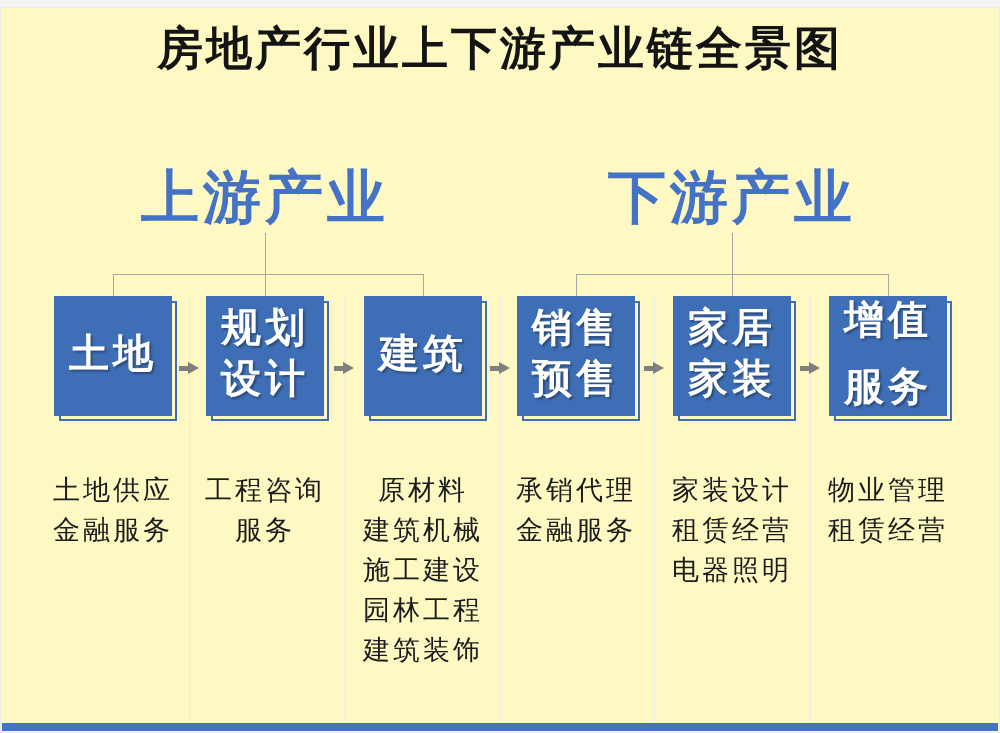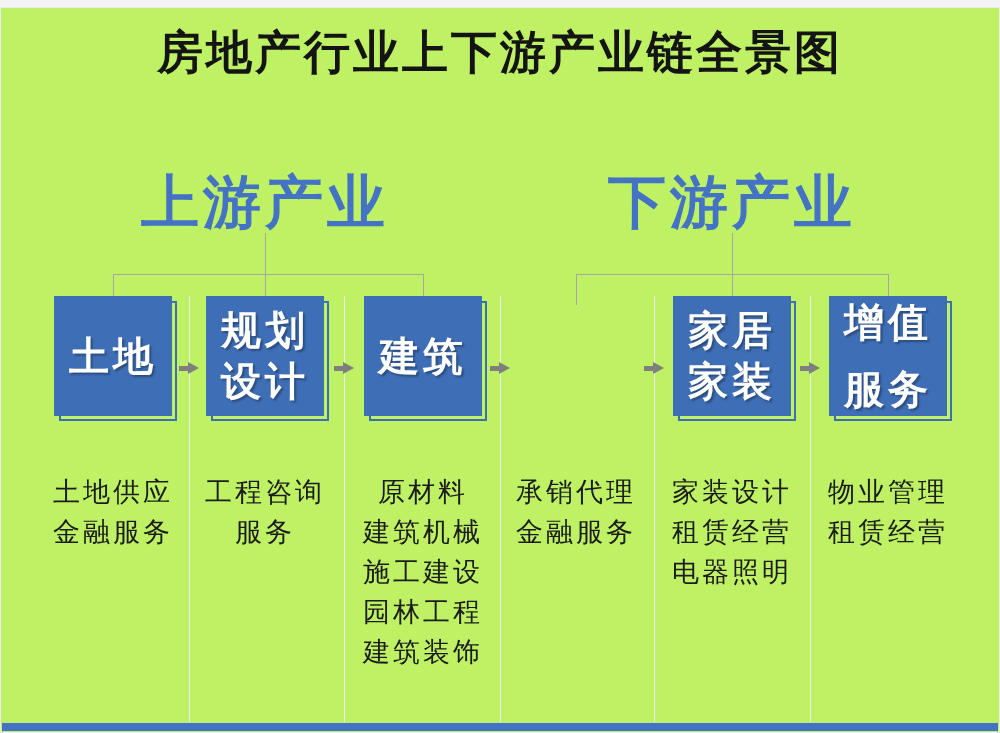--- a/index.html
+++ b/index.html
@@ -4,8 +4,8 @@
 <style>
   html,body{margin:0;padding:0;background:#fff;}
   .page{
-    position:relative; width:1000px; height:733px; background:#bef264;
-    font-family:Liberation Sans, sans-serif;
+    position:relative; width:1000px; height:733px; background:#fef9c3;
+    font-family:Liberation Mono, monospace;
     overflow:hidden; z-index:0;
     box-shadow: inset 0 0 0 1px #ececec;
   }

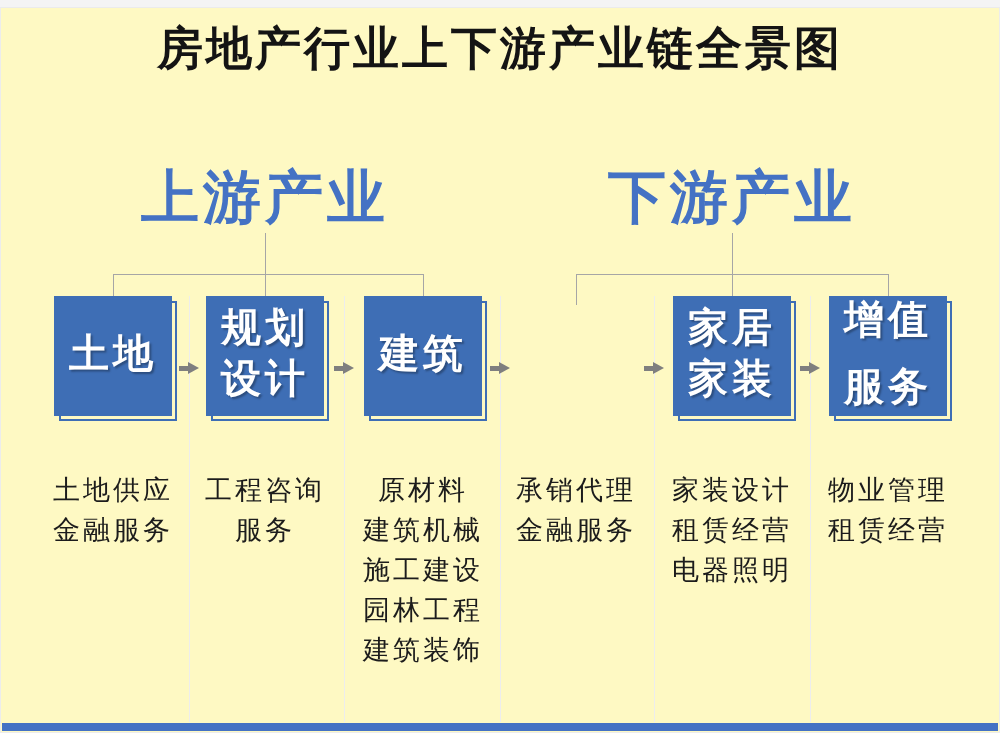--- a/index.html
+++ b/index.html
@@ -87,6 +87,10 @@
   <div class="stage-box" style="left:364px;">
     <span>建筑</span>
   </div>
+  <div class="stage-box" style="left:517px;">
+    <span>销售</span>
+    <span>预售</span>
+  </div>
   <div class="stage-box" style="left:673px;">
     <span>家居</span>
     <span>家装</span>

